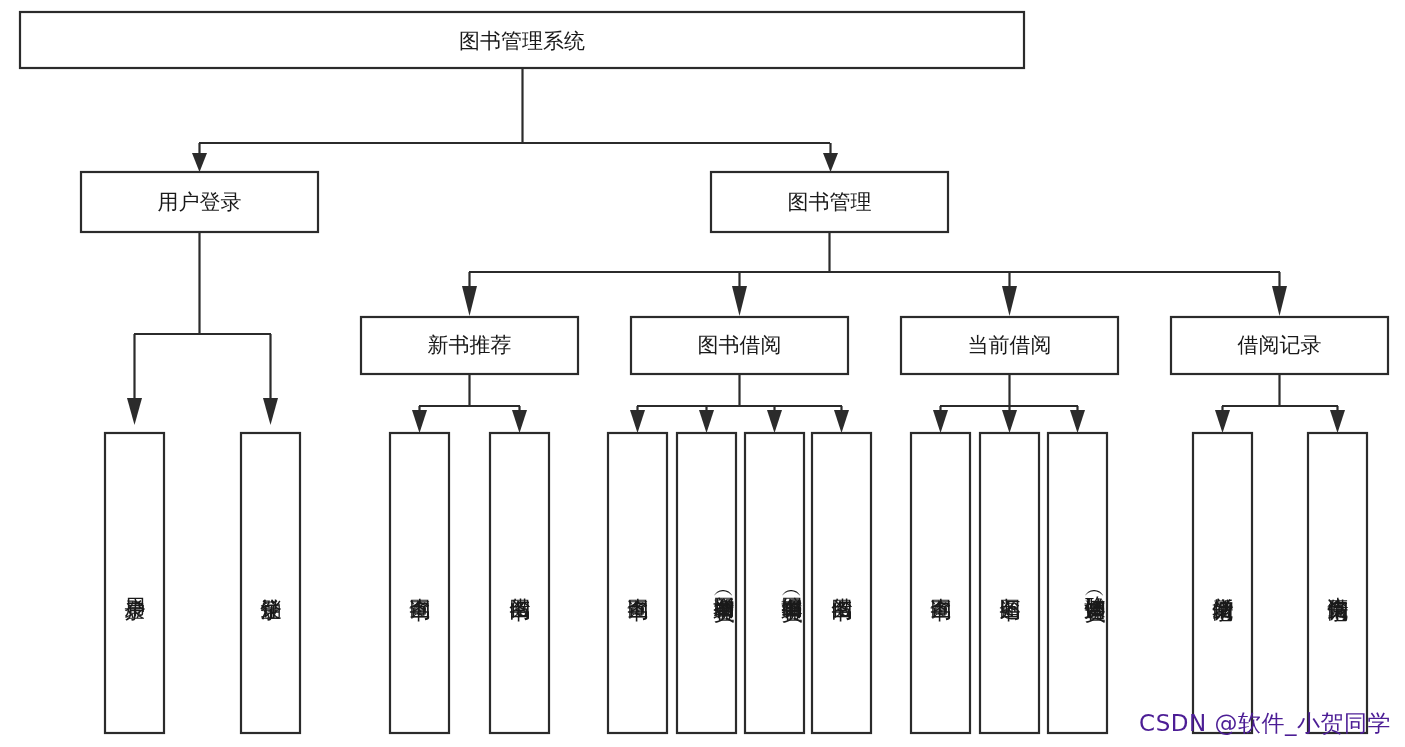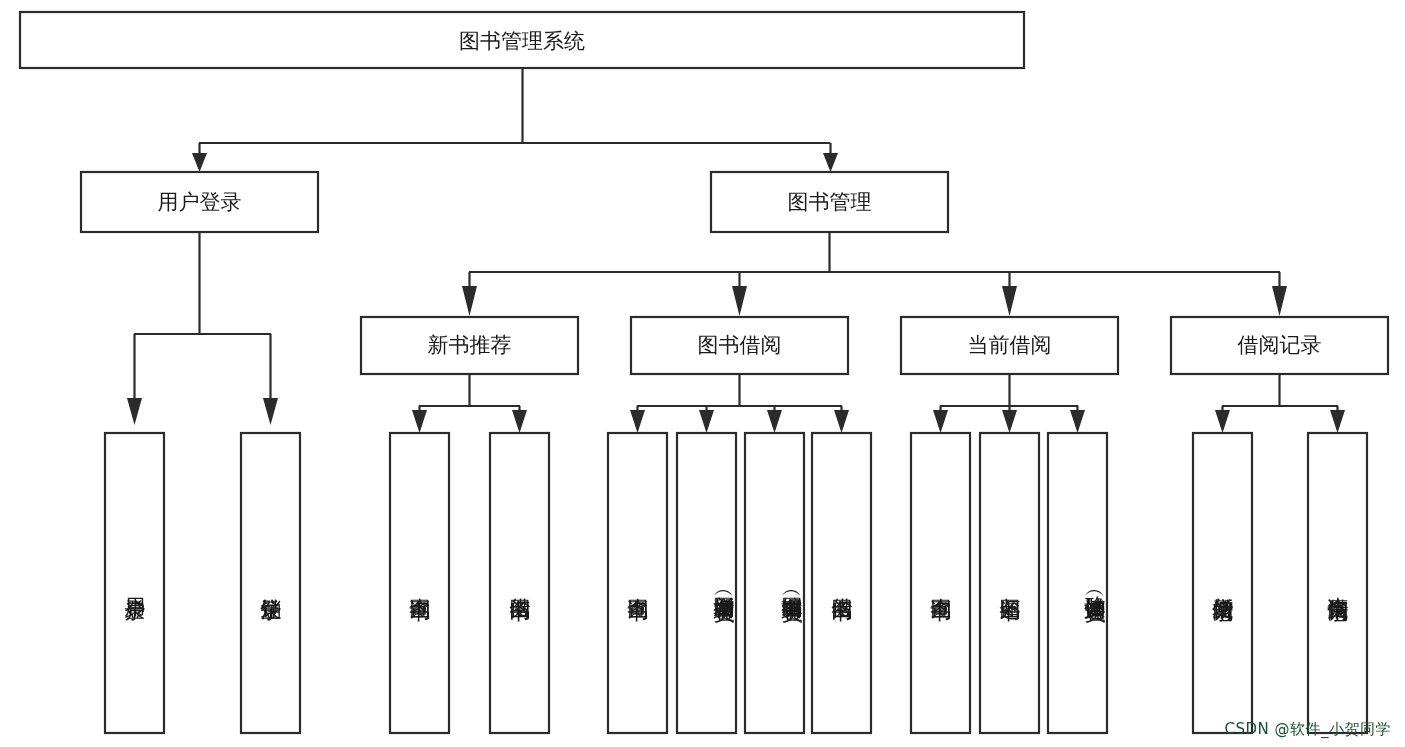--- a/index.html
+++ b/index.html
@@ -66,8 +66,8 @@
     right: 14px;
     bottom: 8px;
     font-family: "DejaVu Sans", "Liberation Sans", sans-serif;
-    font-size: 15px;
-    color: #14532d;
+    font-size: 23px;
+    color: #4c1d95;
     letter-spacing: 0.5px;
     user-select: none;
   }

